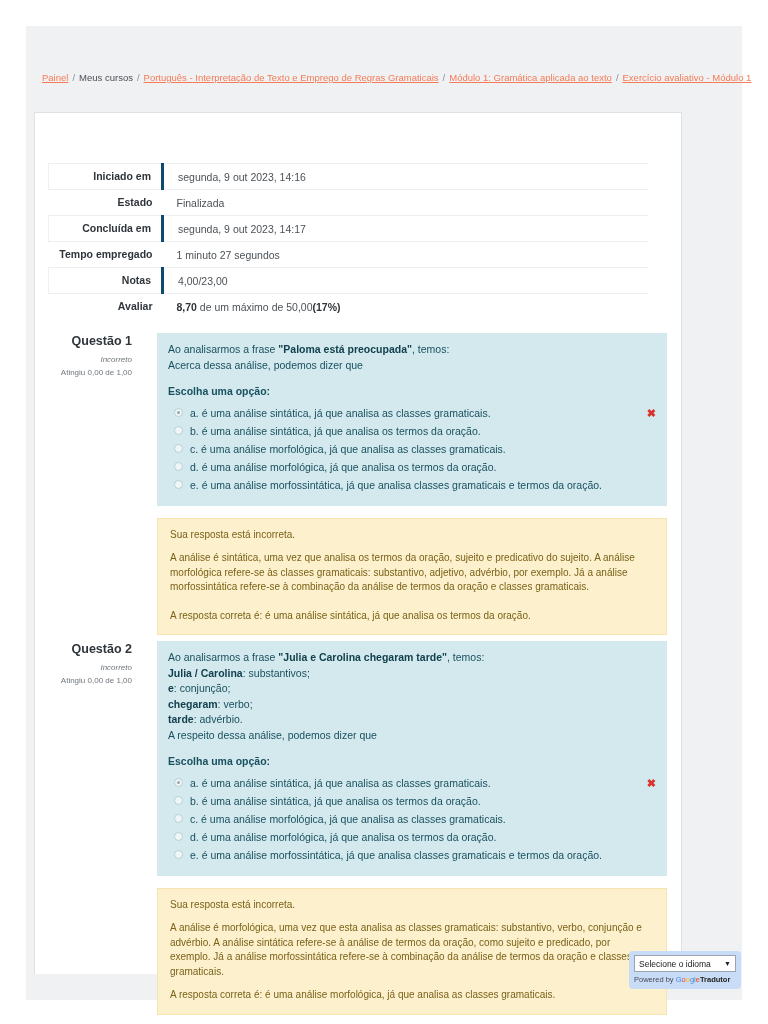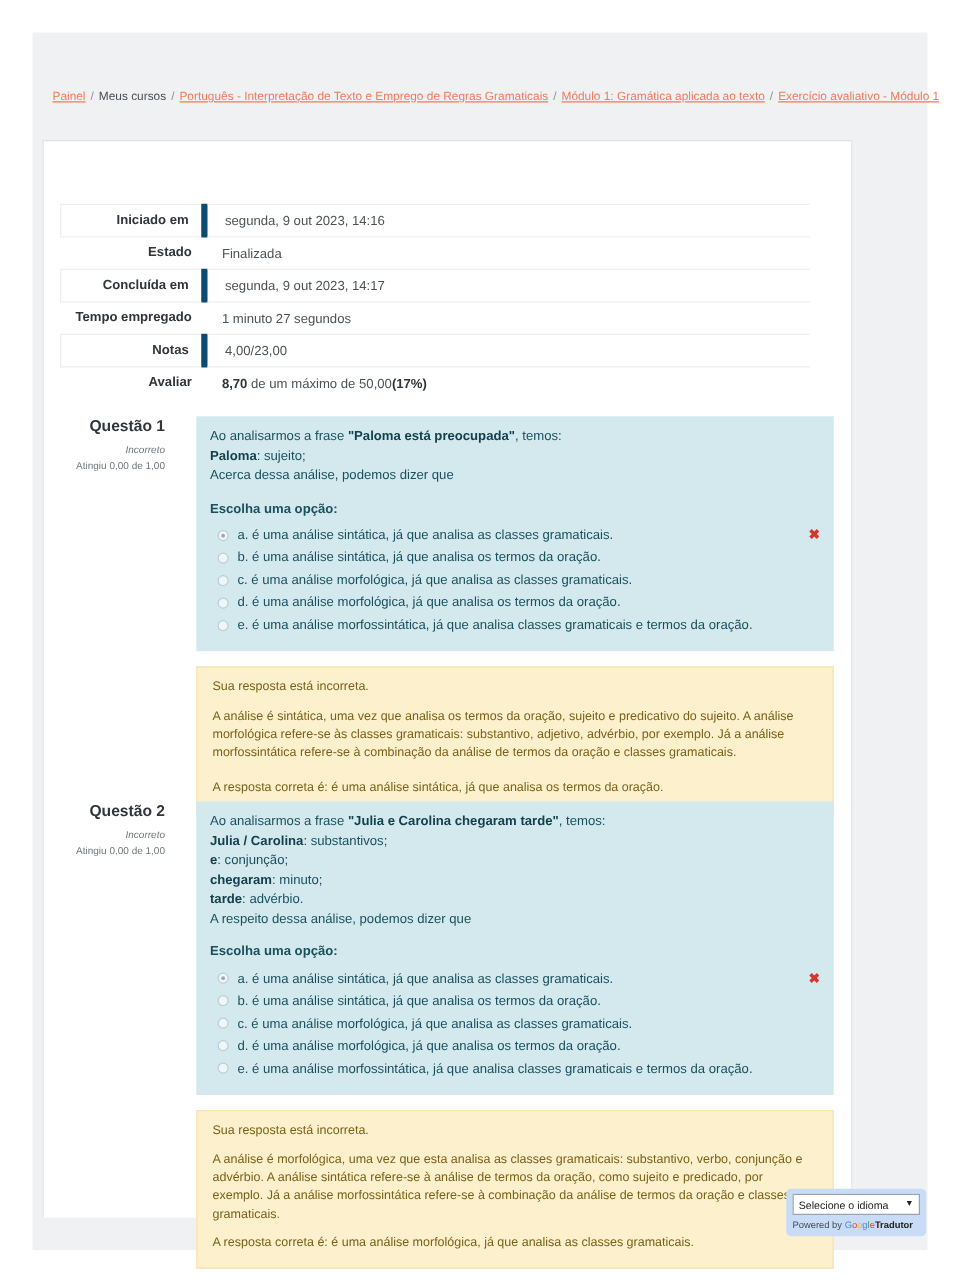--- a/index.html
+++ b/index.html
@@ -97,7 +97,7 @@
   }
   .summary tr.striped td.lbl {
     border-left: 1px solid #edeff1;
-    border-right: 5px solid #0c4a6e;
+    border-right: 3px solid #0c4a6e;
   }
   .summary td.val {
     color: #4c5257;

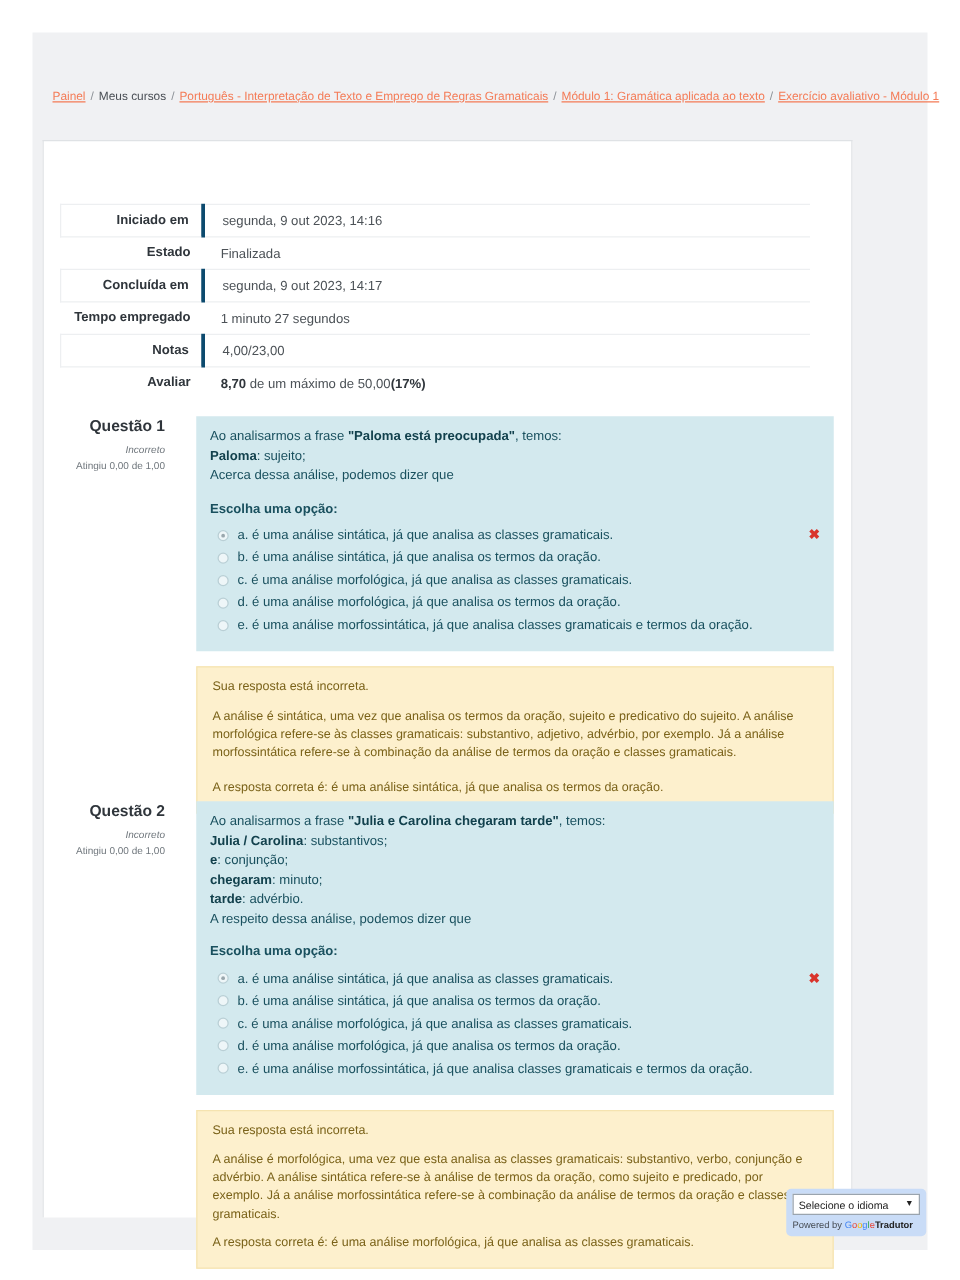--- a/index.html
+++ b/index.html
@@ -298,7 +298,6 @@
       <div class="qbody">
         <div class="qtext">
           <div><span>Ao analisarmos a frase </span><b>"Paloma está preocupada"</b><span>, temos:</span></div>
-          <div><b>Paloma</b><span>: sujeito;</span></div>
           <div>Acerca dessa análise, podemos dizer que</div>
           <span class="prompt">Escolha uma opção:</span>
           <ul class="opt-list">

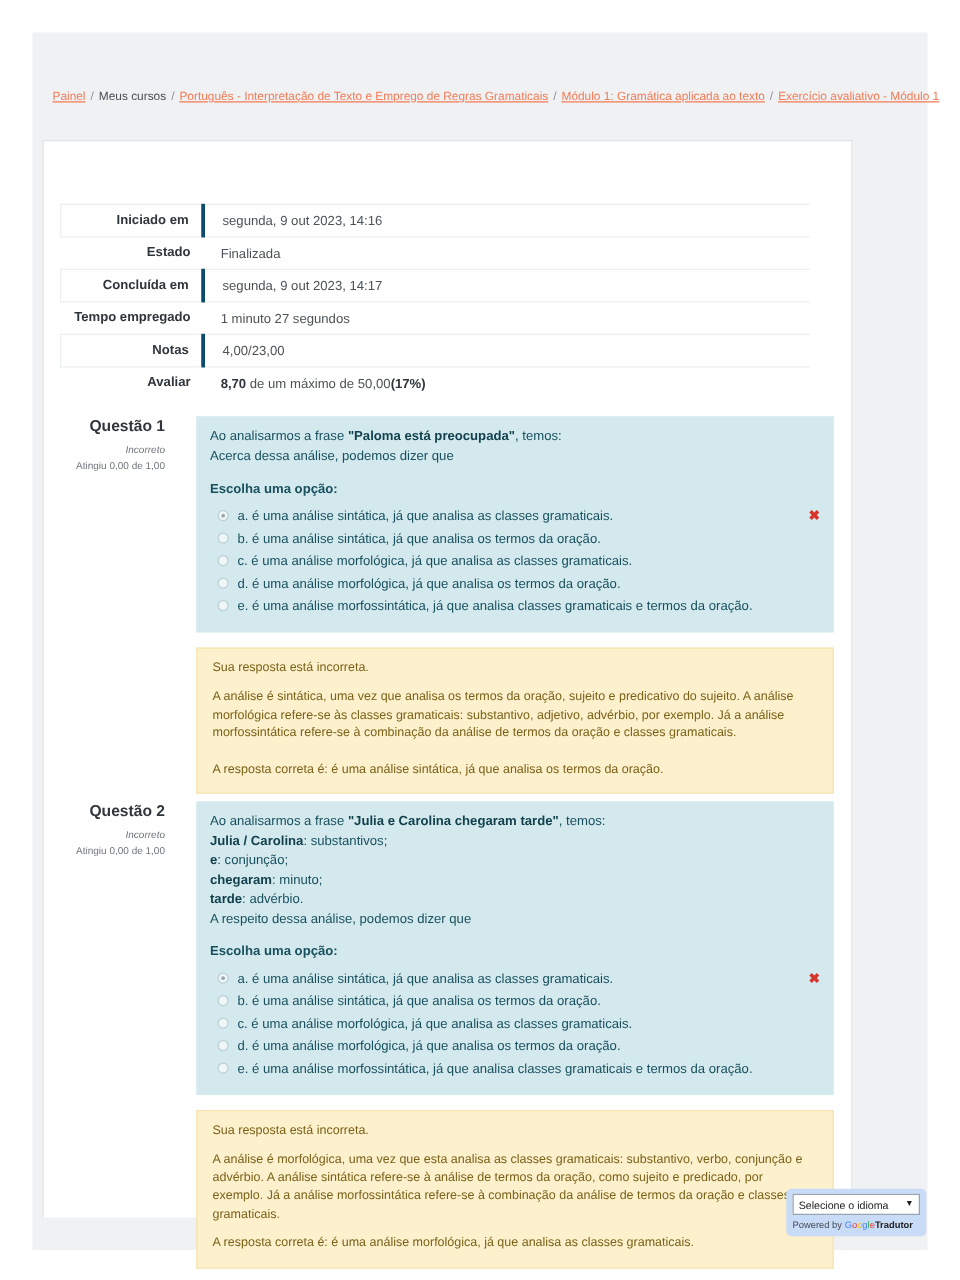--- a/index.html
+++ b/index.html
@@ -342,7 +342,7 @@
           <div><span>Ao analisarmos a frase </span><b>"Julia e Carolina chegaram tarde"</b><span>, temos:</span></div>
           <div><b>Julia / Carolina</b><span>: substantivos;</span></div>
           <div><b>e</b><span>: conjunção;</span></div>
-          <div><b>chegaram</b><span>: minuto;</span></div>
+          <div><b>chegaram</b><span>: verbo;</span></div>
           <div><b>tarde</b><span>: advérbio.</span></div>
           <div>A respeito dessa análise, podemos dizer que</div>
           <span class="prompt">Escolha uma opção:</span>

